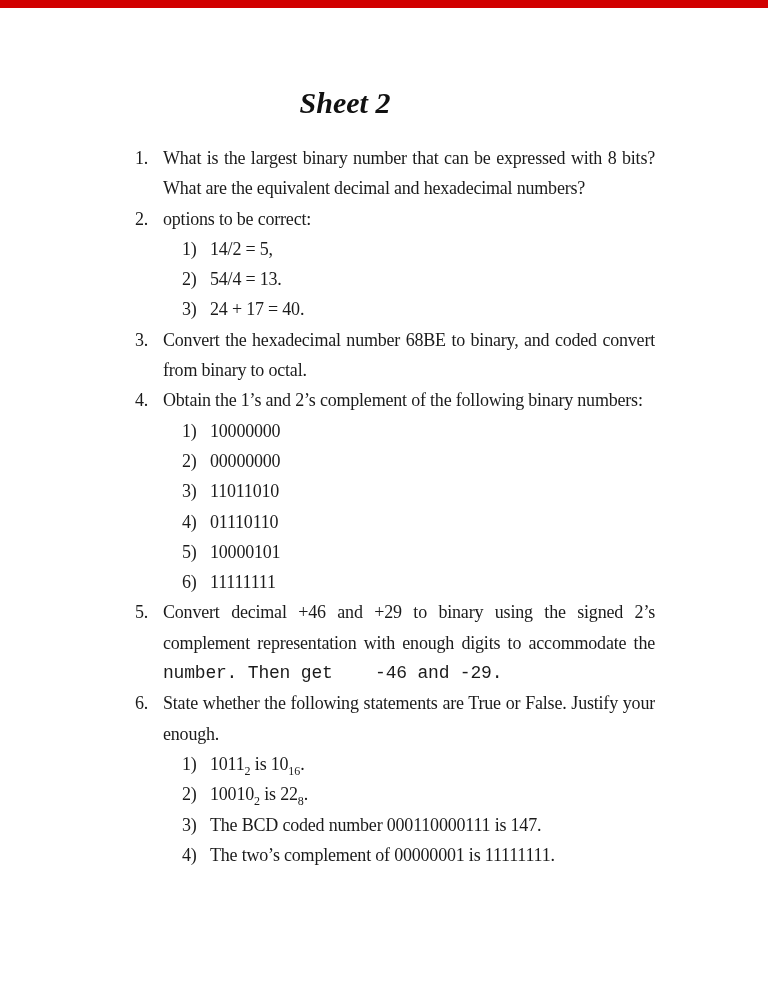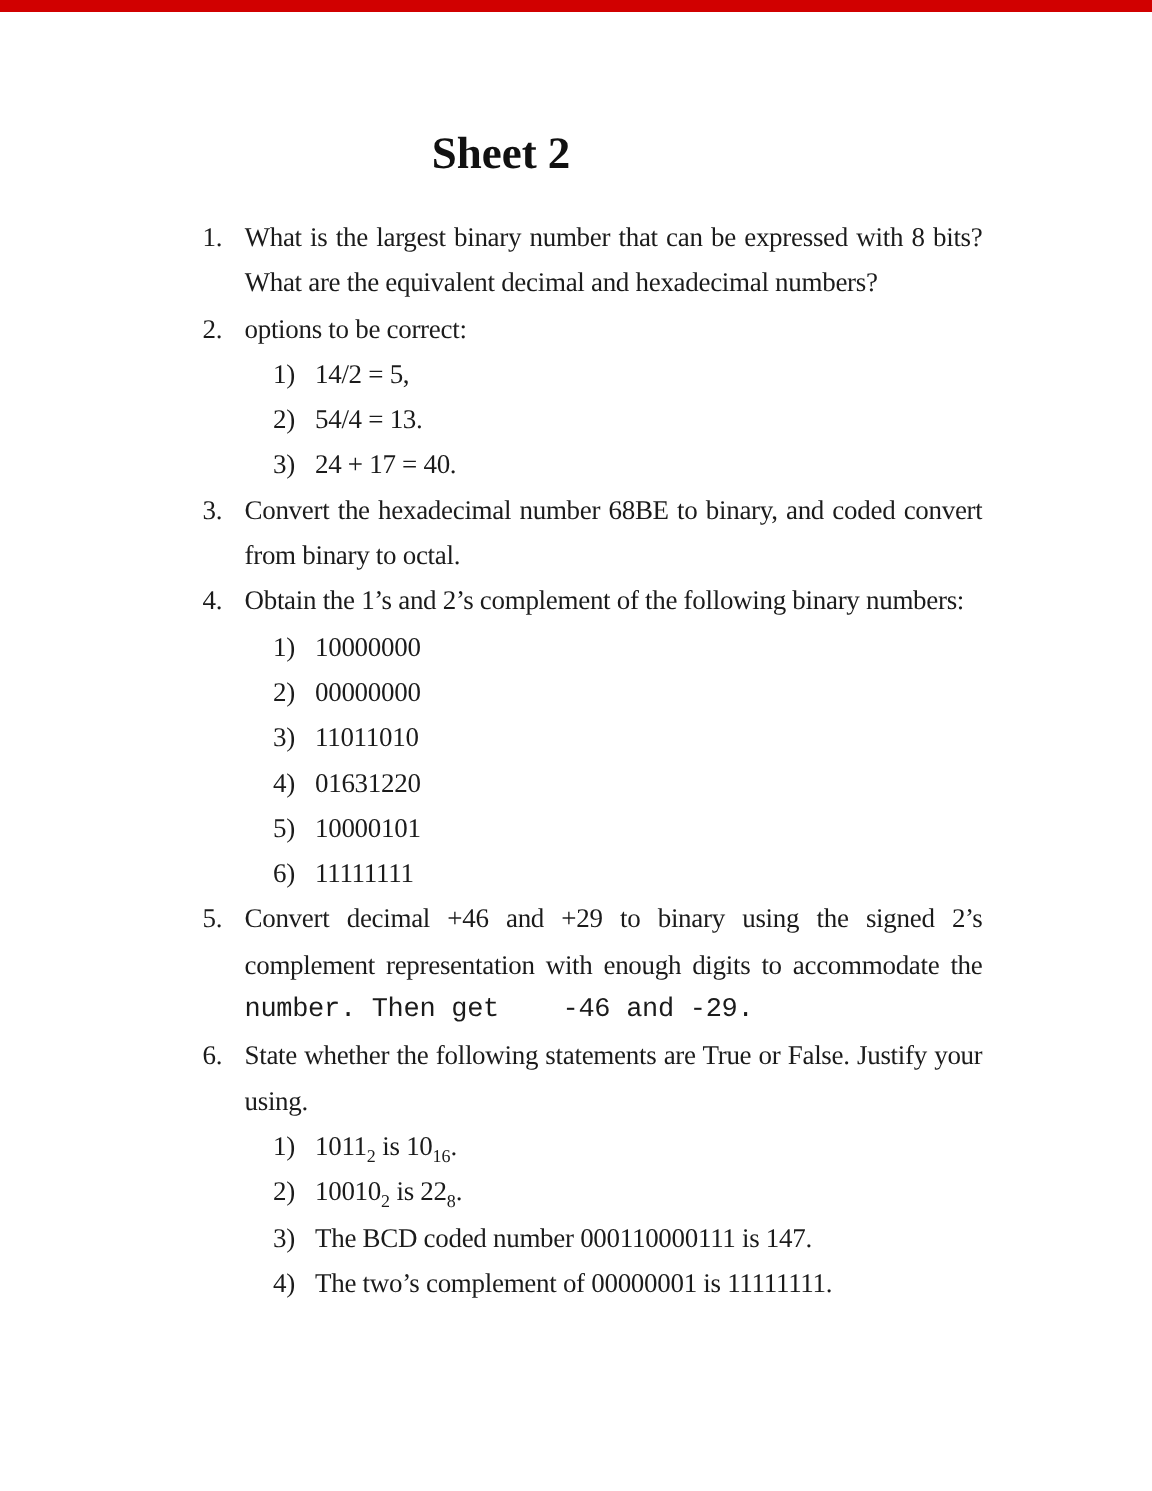--- a/index.html
+++ b/index.html
@@ -17,12 +17,13 @@
     background: #d10000;
   }
   .title {
-    position: absolute; top: 83px; left: 4px;
+    position: absolute; top: 83px; left: 15px;
     width: 660px;
     text-align: center;
     font-size: 30px;
     line-height: 40px;
     font-weight: bold;
+    font-style: italic;
     color: #111111;
   }
   .doc {

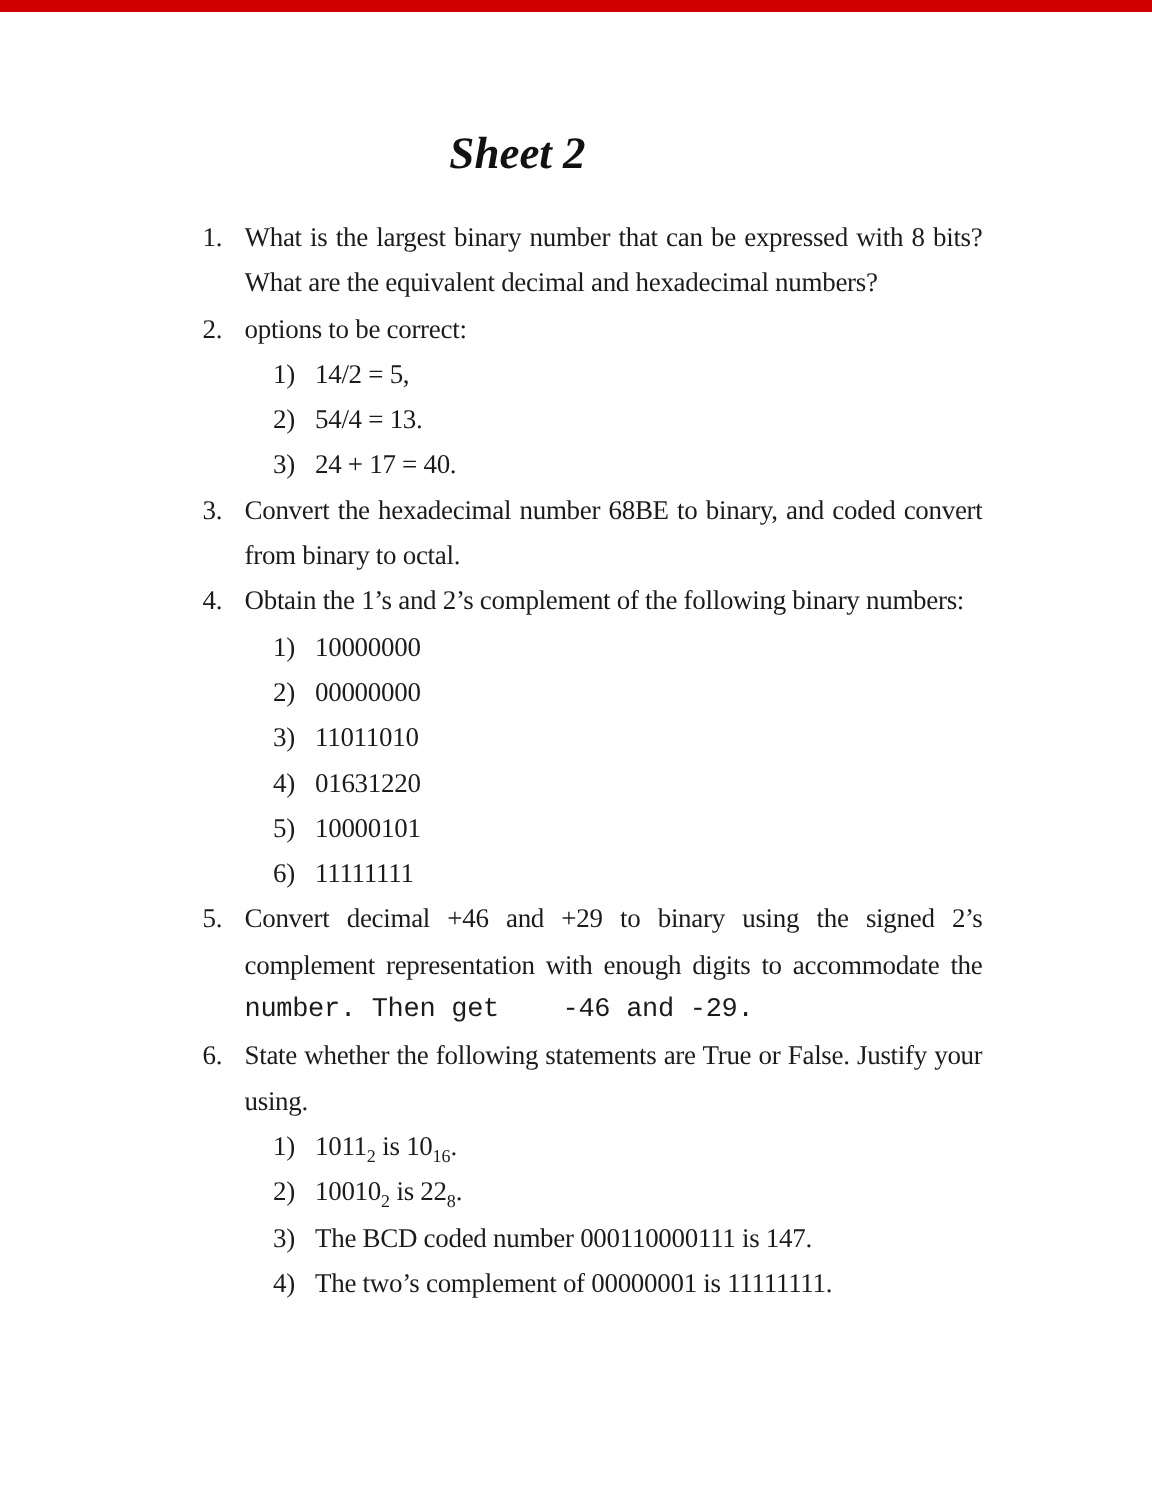--- a/index.html
+++ b/index.html
@@ -108,7 +108,7 @@
       </div>
       <div class="sub">
         <span class="snum">4)</span>
-        <span class="stext">01631220</span>
+        <span class="stext">01110110</span>
       </div>
       <div class="sub">
         <span class="snum">5)</span>

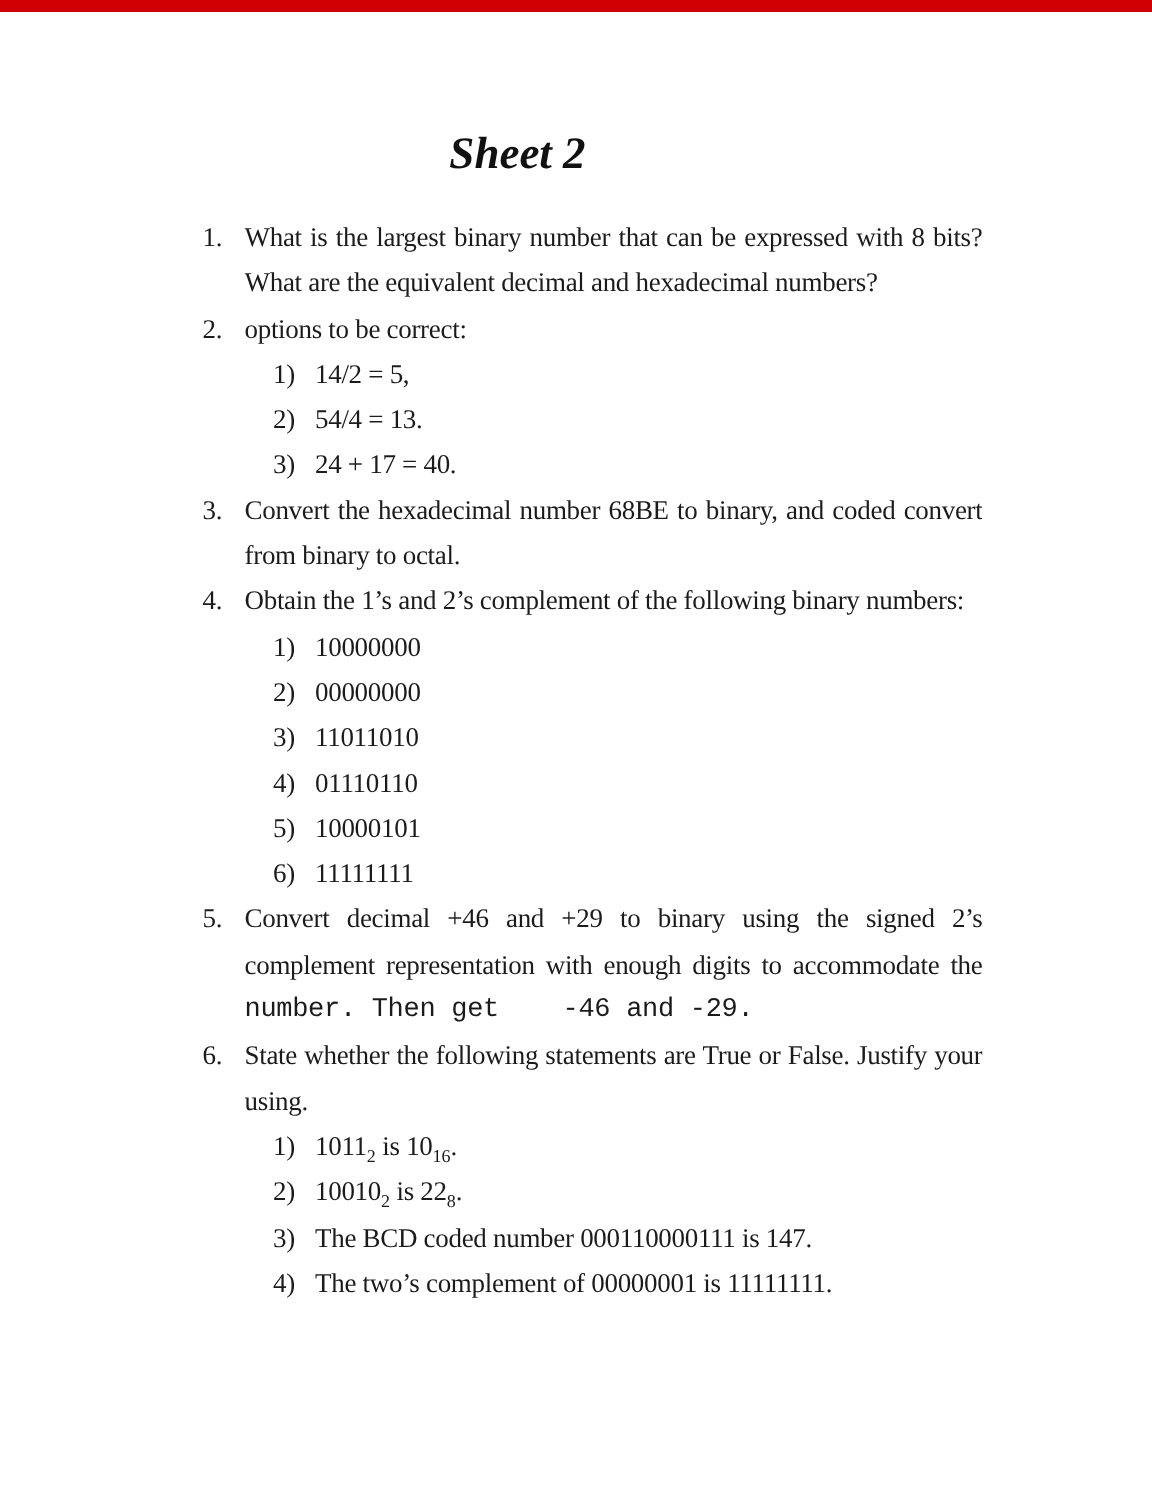--- a/index.html
+++ b/index.html
@@ -134,7 +134,7 @@
     <span class="qnum">6.</span>
     <div class="qbody">
       <div class="line just">State whether the following statements are True or False. Justify your</div>
-      <div class="line">using.</div>
+      <div class="line">enough.</div>
       <div class="sub">
         <span class="snum">1)</span>
         <span class="stext"><span>1011</span><sub>2</sub><span> is 10</span><sub>16</sub><span>.</span></span>

